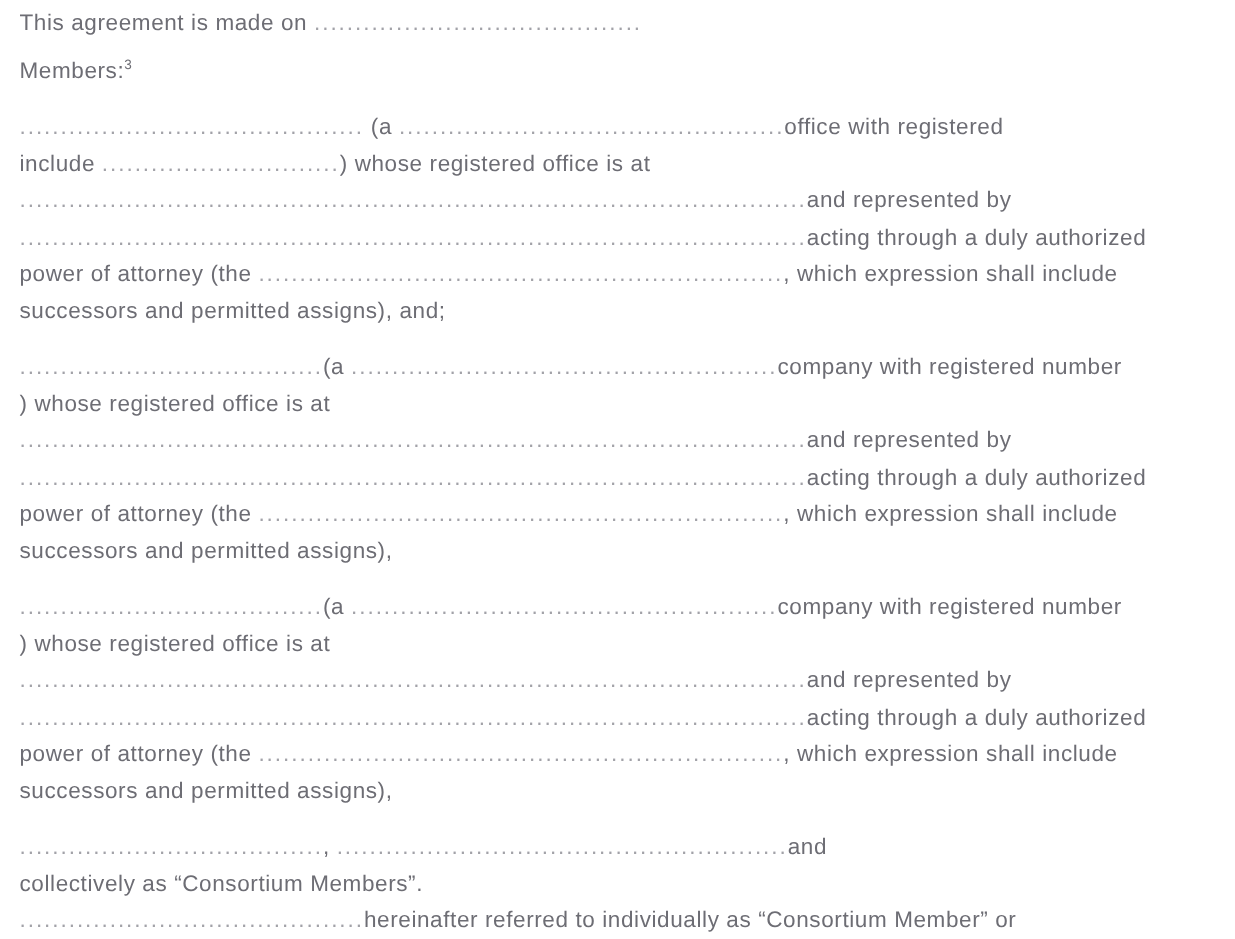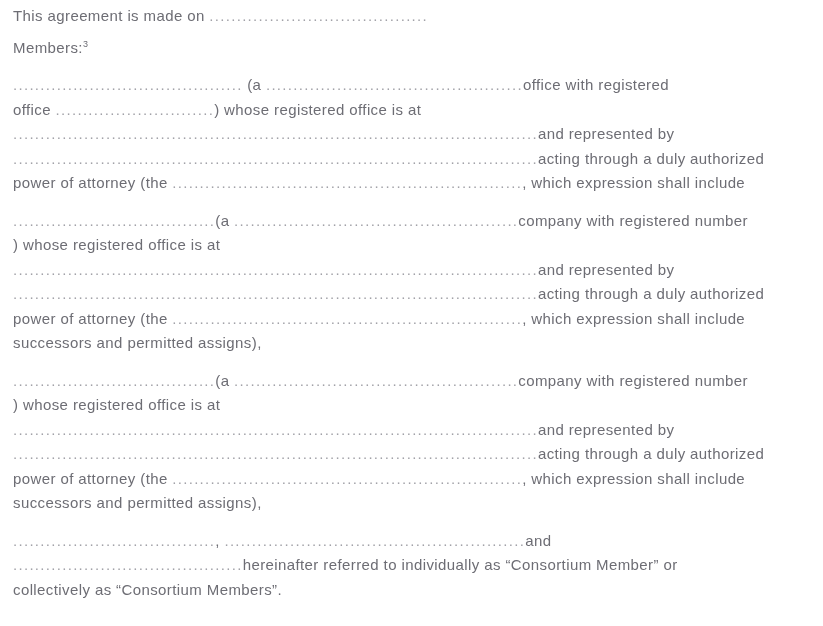--- a/index.html
+++ b/index.html
@@ -53,7 +53,7 @@
     </div>
     <div class="para">
       <div class="line"><span class="dots">..........................................</span><span> (a </span><span class="dots">...............................................</span><span>office with registered</span></div>
-      <div class="line"><span>office </span><span class="dots">.............................</span><span>) whose registered office is at</span></div>
+      <div class="line"><span>include </span><span class="dots">.............................</span><span>) whose registered office is at</span></div>
       <div class="line"><span class="dots">................................................................................................</span><span>and represented by</span></div>
       <div class="line"><span class="dots">................................................................................................</span><span>acting through a duly authorized</span></div>
       <div class="line"><span>power of attorney (the </span><span class="dots">................................................................</span><span>, which expression shall include</span></div>

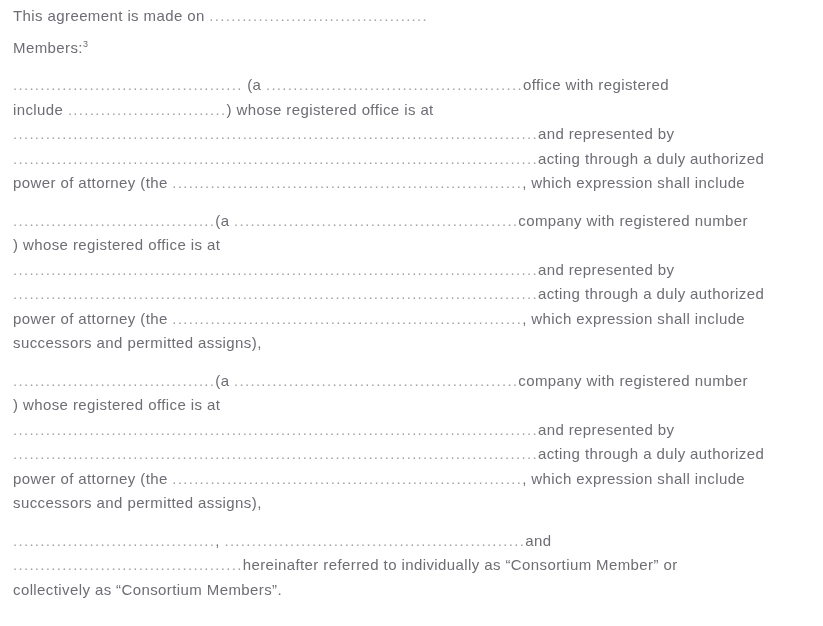--- a/index.html
+++ b/index.html
@@ -57,6 +57,7 @@
       <div class="line"><span class="dots">................................................................................................</span><span>and represented by</span></div>
       <div class="line"><span class="dots">................................................................................................</span><span>acting through a duly authorized</span></div>
       <div class="line"><span>power of attorney (the </span><span class="dots">................................................................</span><span>, which expression shall include</span></div>
+      <div class="line"><span>successors and permitted assigns), and;</span></div>
     </div>
     <div class="para">
       <div class="line"><span class="dots">.....................................</span><span>(a </span><span class="dots">....................................................</span><span>company with registered number</span></div>

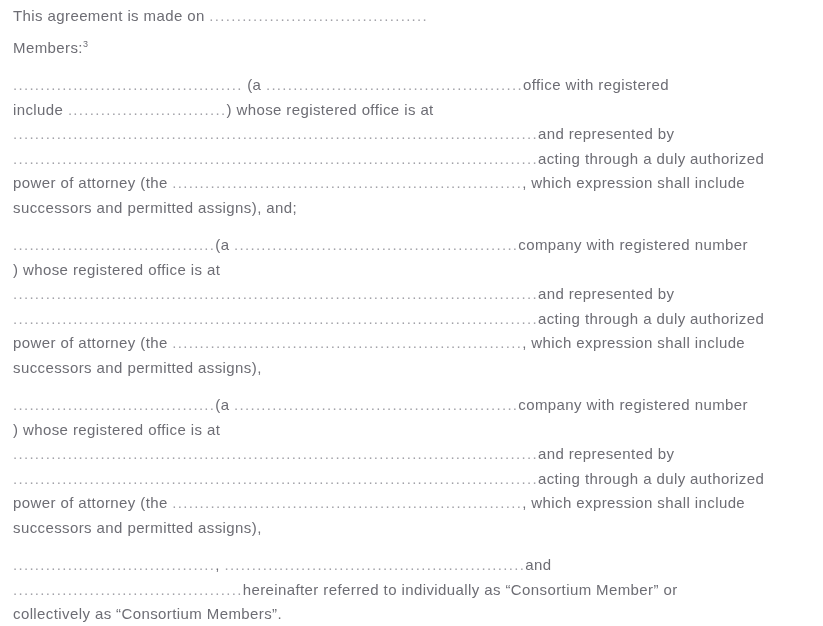--- a/index.html
+++ b/index.html
@@ -77,8 +77,8 @@
     </div>
     <div class="para">
       <div class="line"><span class="dots">.....................................</span><span>, </span><span class="dots">.......................................................</span><span>and</span></div>
+      <div class="line"><span>collectively as “Consortium Members”.</span></div>
       <div class="line"><span class="dots">..........................................</span><span>hereinafter referred to individually as “Consortium Member” or</span></div>
-      <div class="line"><span>collectively as “Consortium Members”.</span></div>
     </div>
   </main>
 

